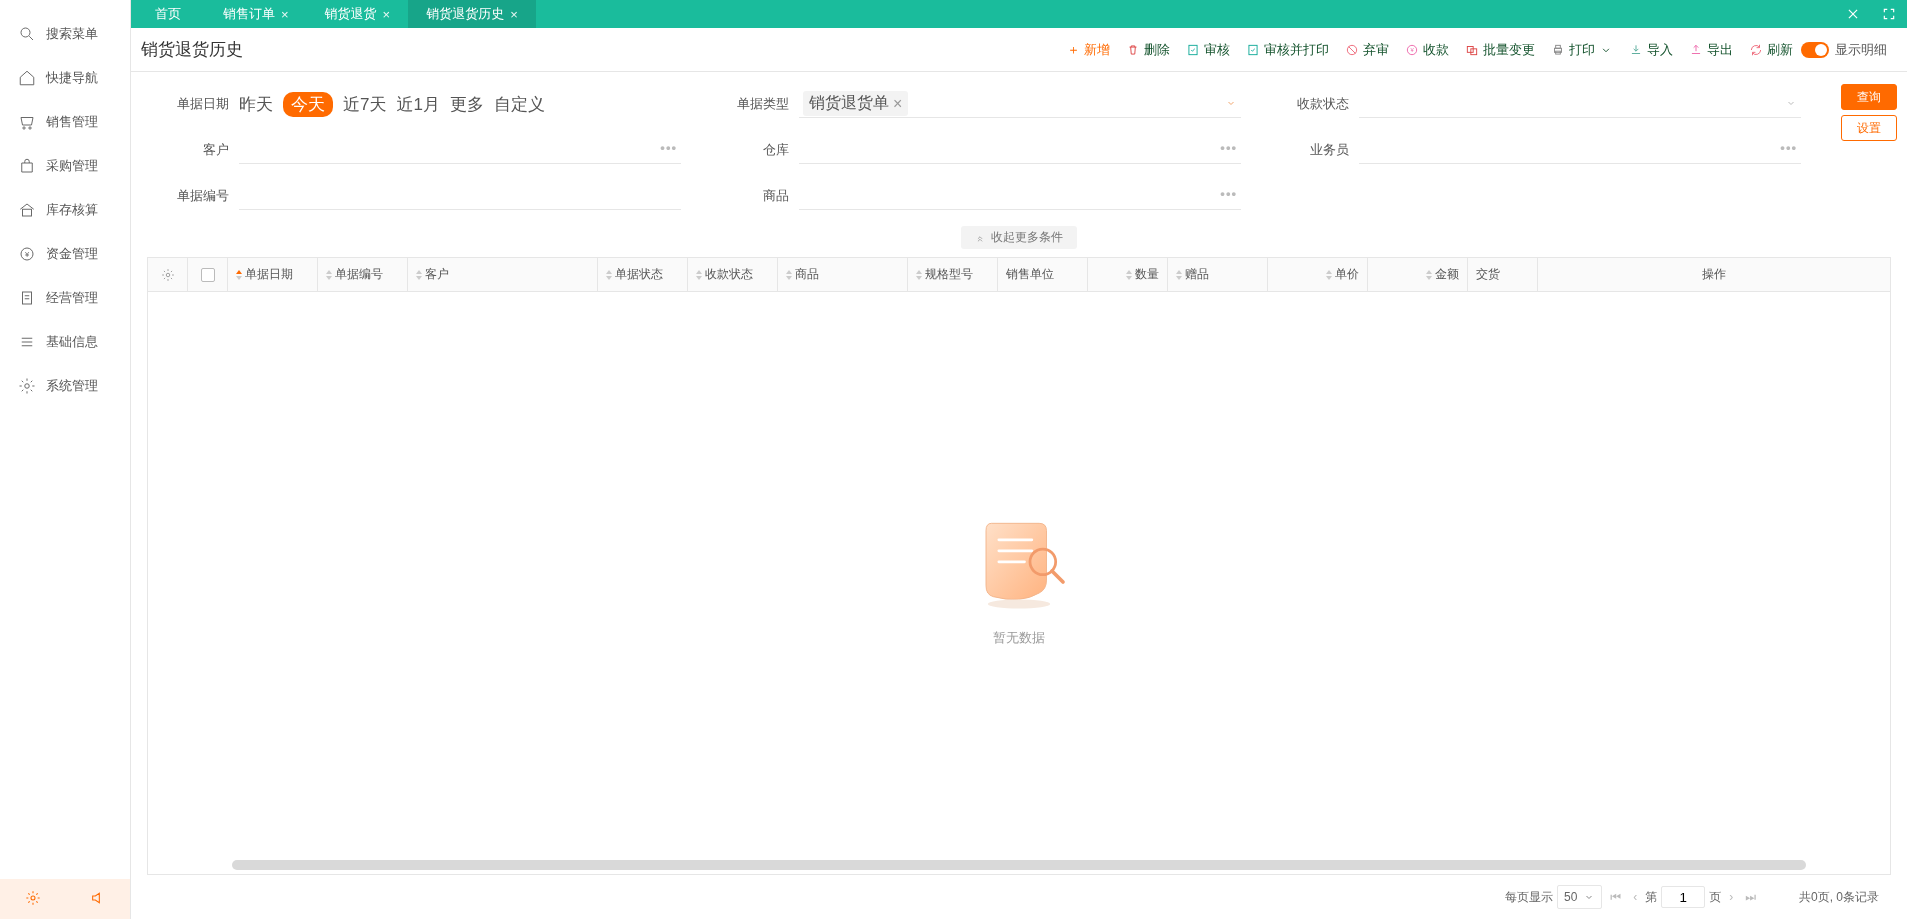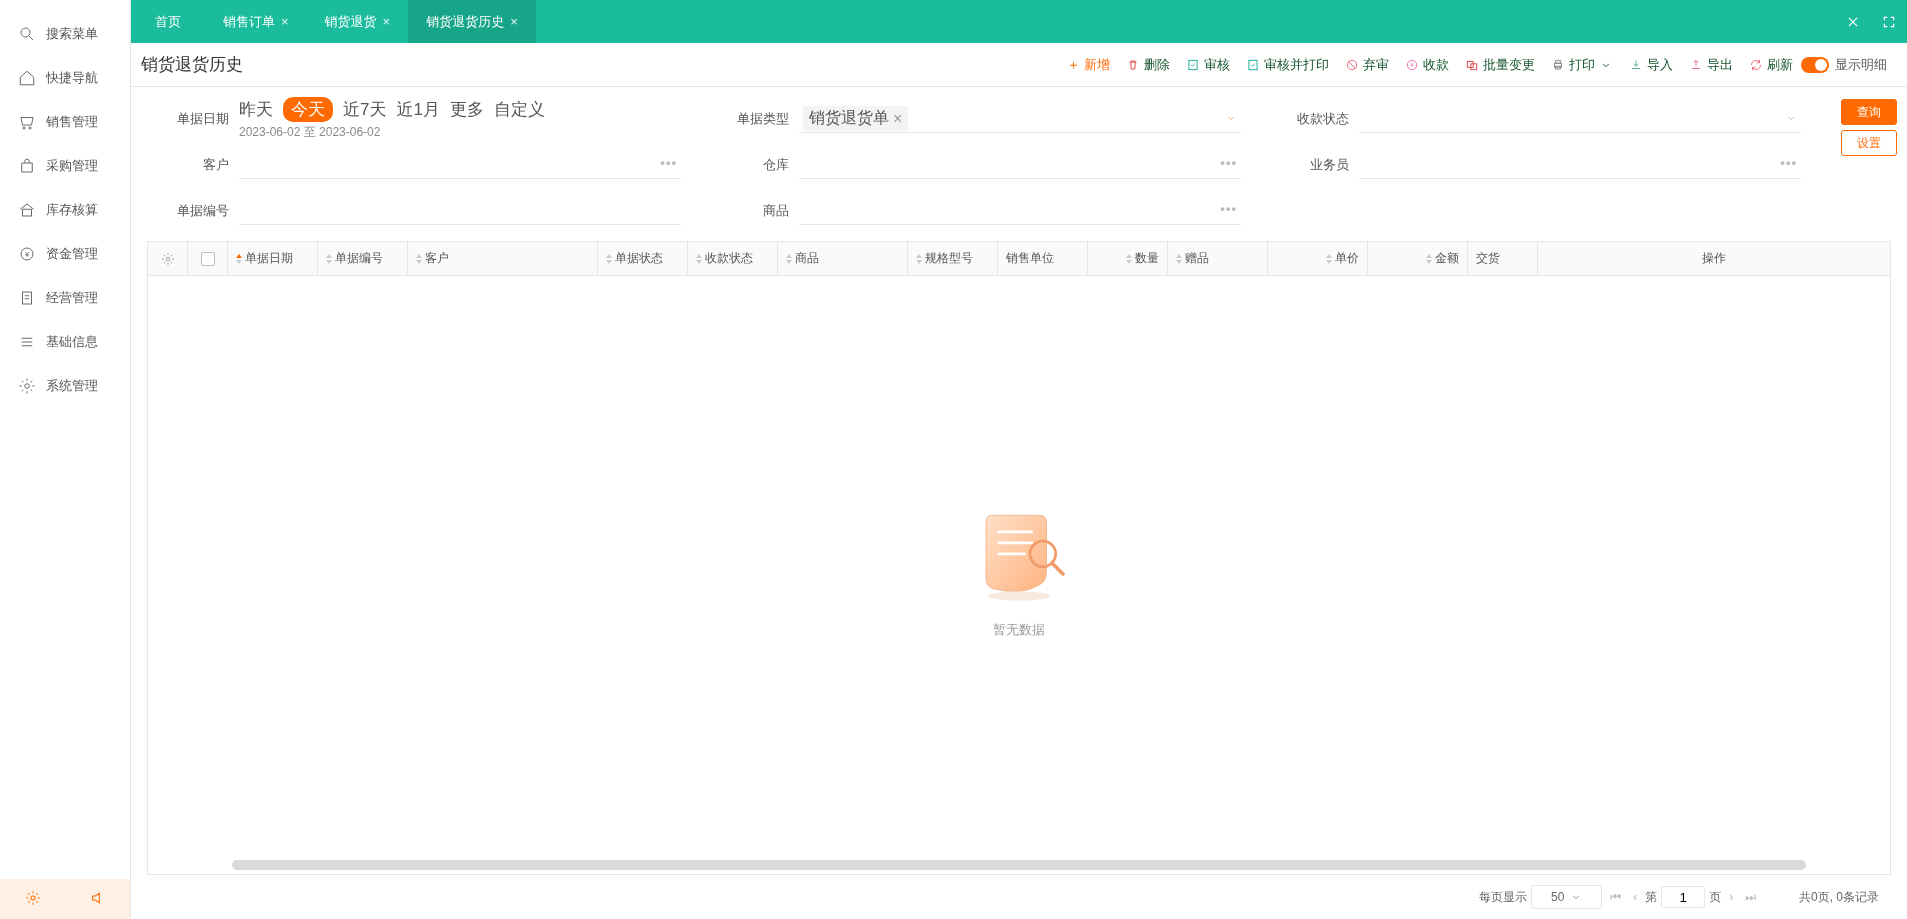--- a/index.html
+++ b/index.html
@@ -29,7 +29,7 @@
   .main{flex:1;display:flex;flex-direction:column;min-width:0;}
 
   
-  .tabstrip{height:43px;background:var(--teal);display:flex;align-items:stretch;color:#fff;position:relative;}
+  .tabstrip{height:28px;background:var(--teal);display:flex;align-items:stretch;color:#fff;position:relative;}
   .tab{display:flex;align-items:center;padding:0 18px;gap:6px;font-size:13px;cursor:pointer;white-space:nowrap;}
   .tab.home{padding:0 24px;}
   .tab.active{background:var(--teal-dark);}

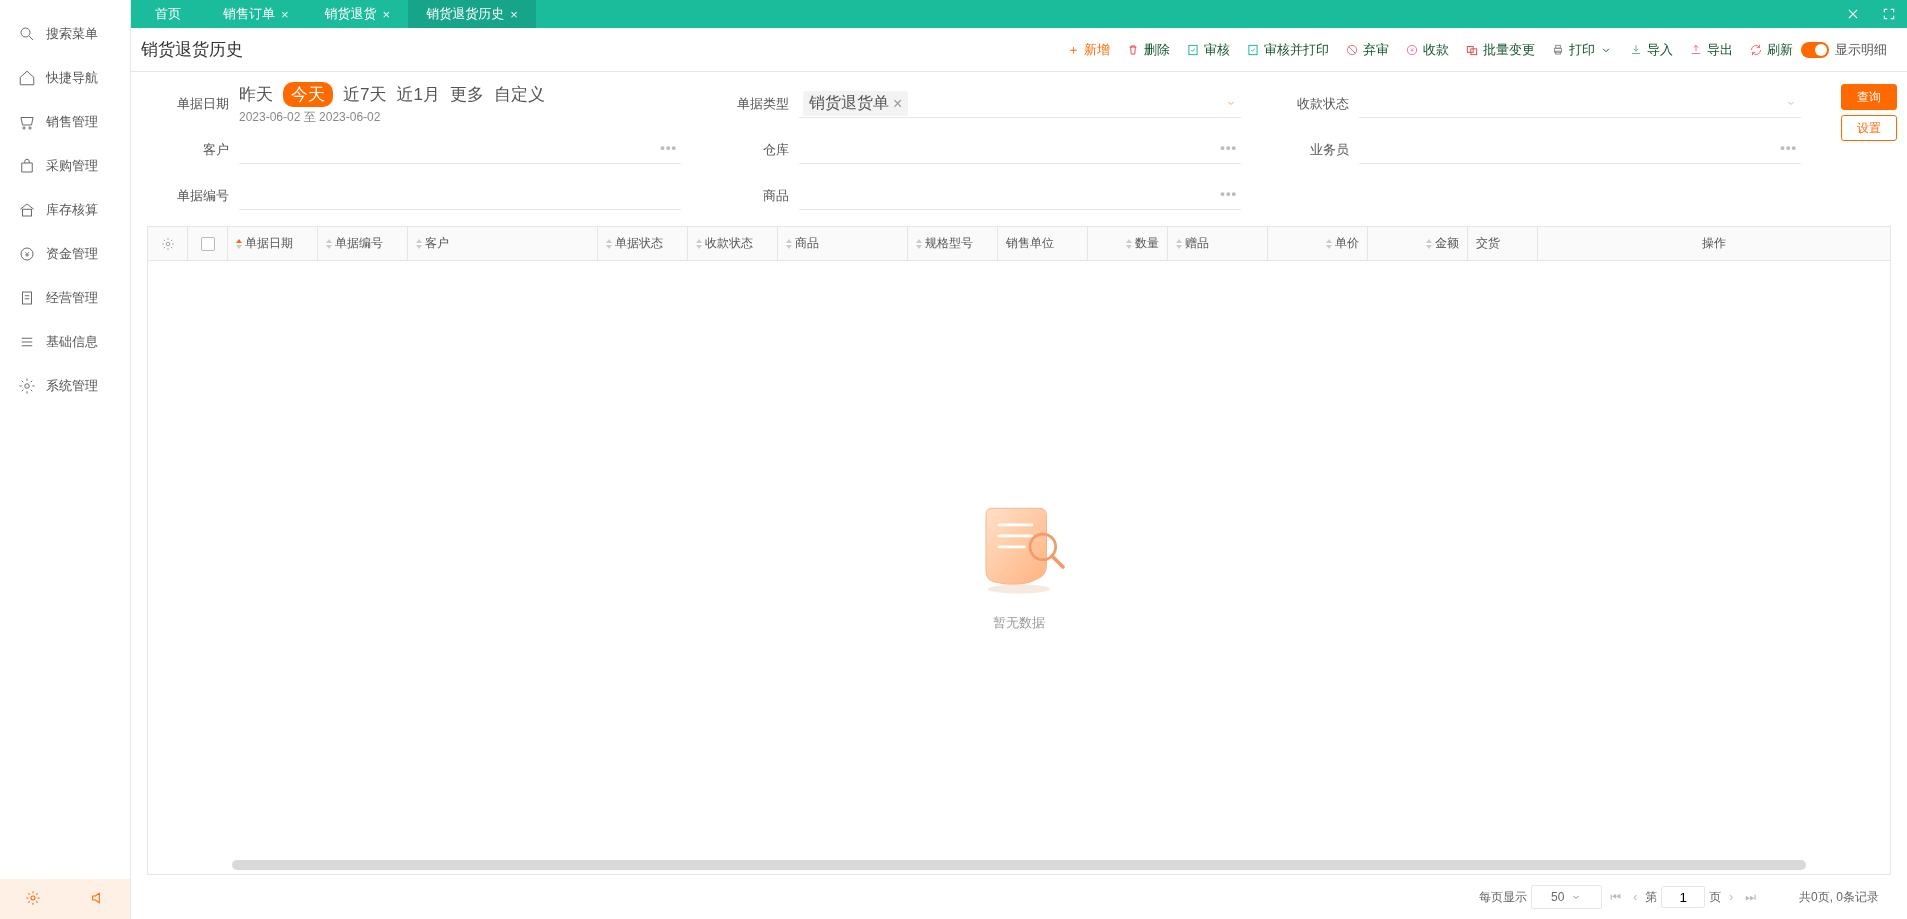--- a/index.html
+++ b/index.html
@@ -324,7 +324,6 @@
             <span class="opt">更多</span>
             <span class="opt">自定义</span>
           </div>
-          <div class="daterange">2023-06-02 至 2023-06-02</div>
         </div>
       </div>
       <div class="frow">

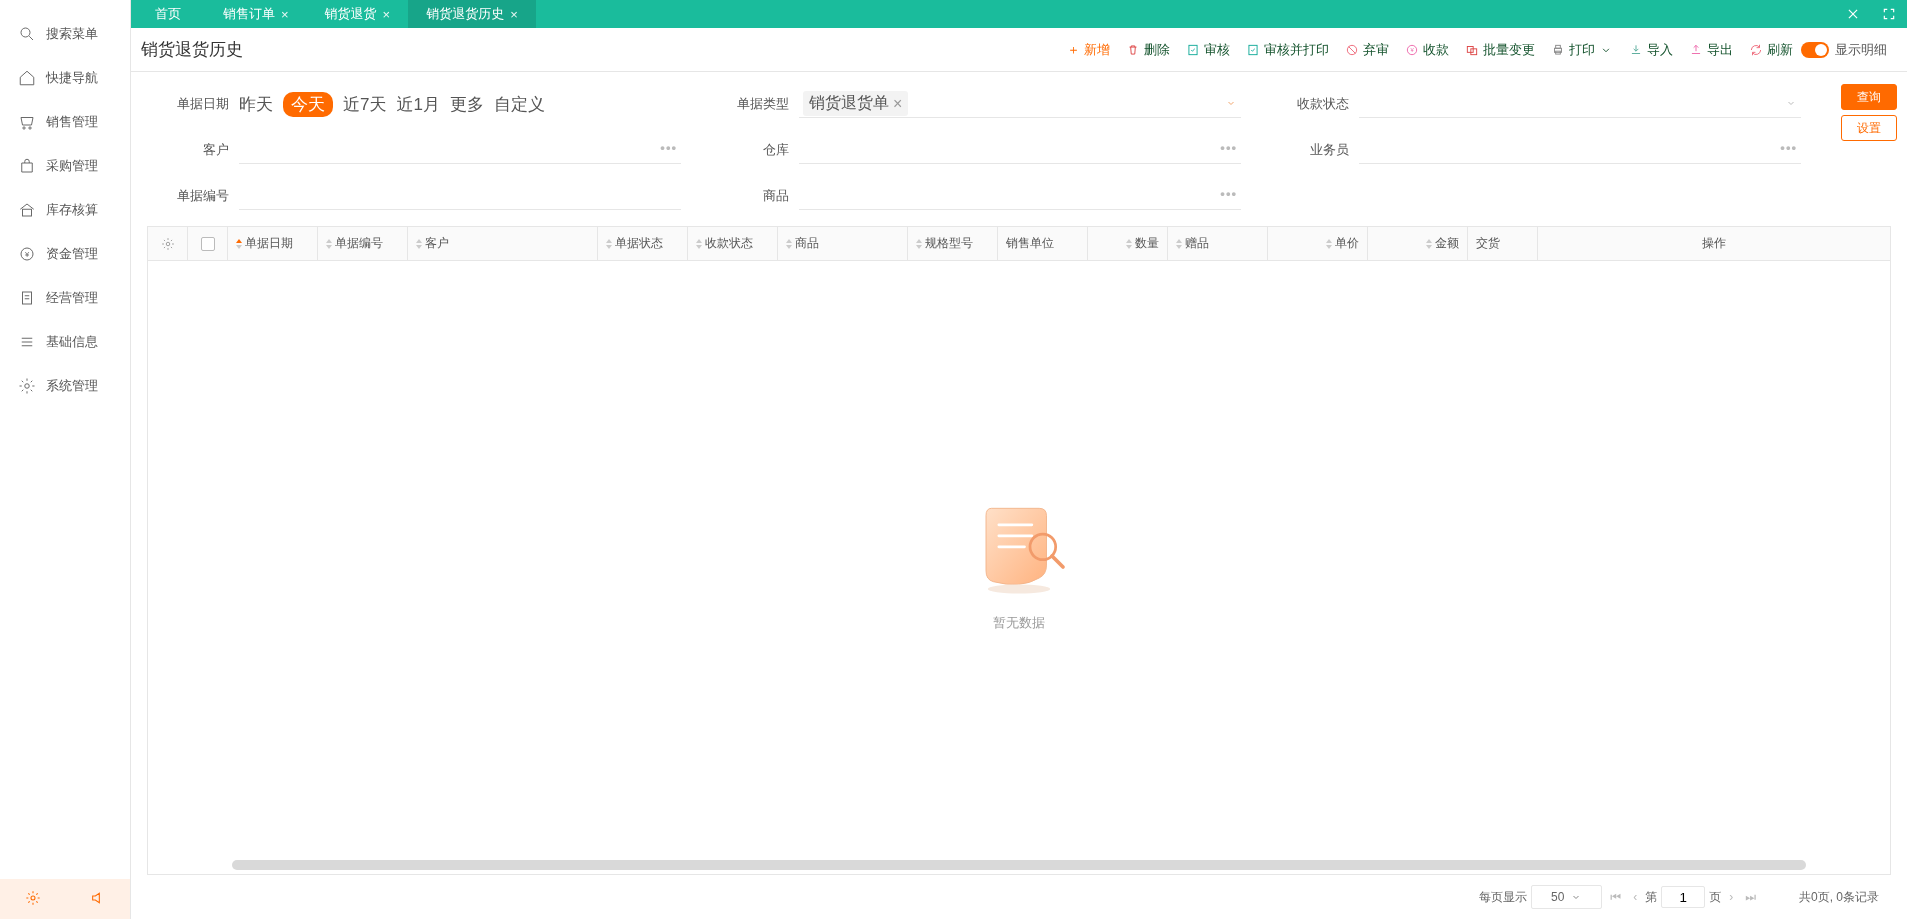--- a/index.html
+++ b/index.html
@@ -383,6 +383,14 @@
       <div></div>
     </div>
 
+    <div class="collapse-row">
+      <div class="collapse-pill">
+        <svg width="10" height="10" viewBox="0 0 24 24" stroke="#999" fill="none" stroke-width="2">
+            <path d="M7 14l5-5 5 5M7 20l5-5 5 5"></path>
+          </svg>
+        <span>收起更多条件</span>
+      </div>
+    </div>
 
     <div class="table-wrap">
       <div class="thead">

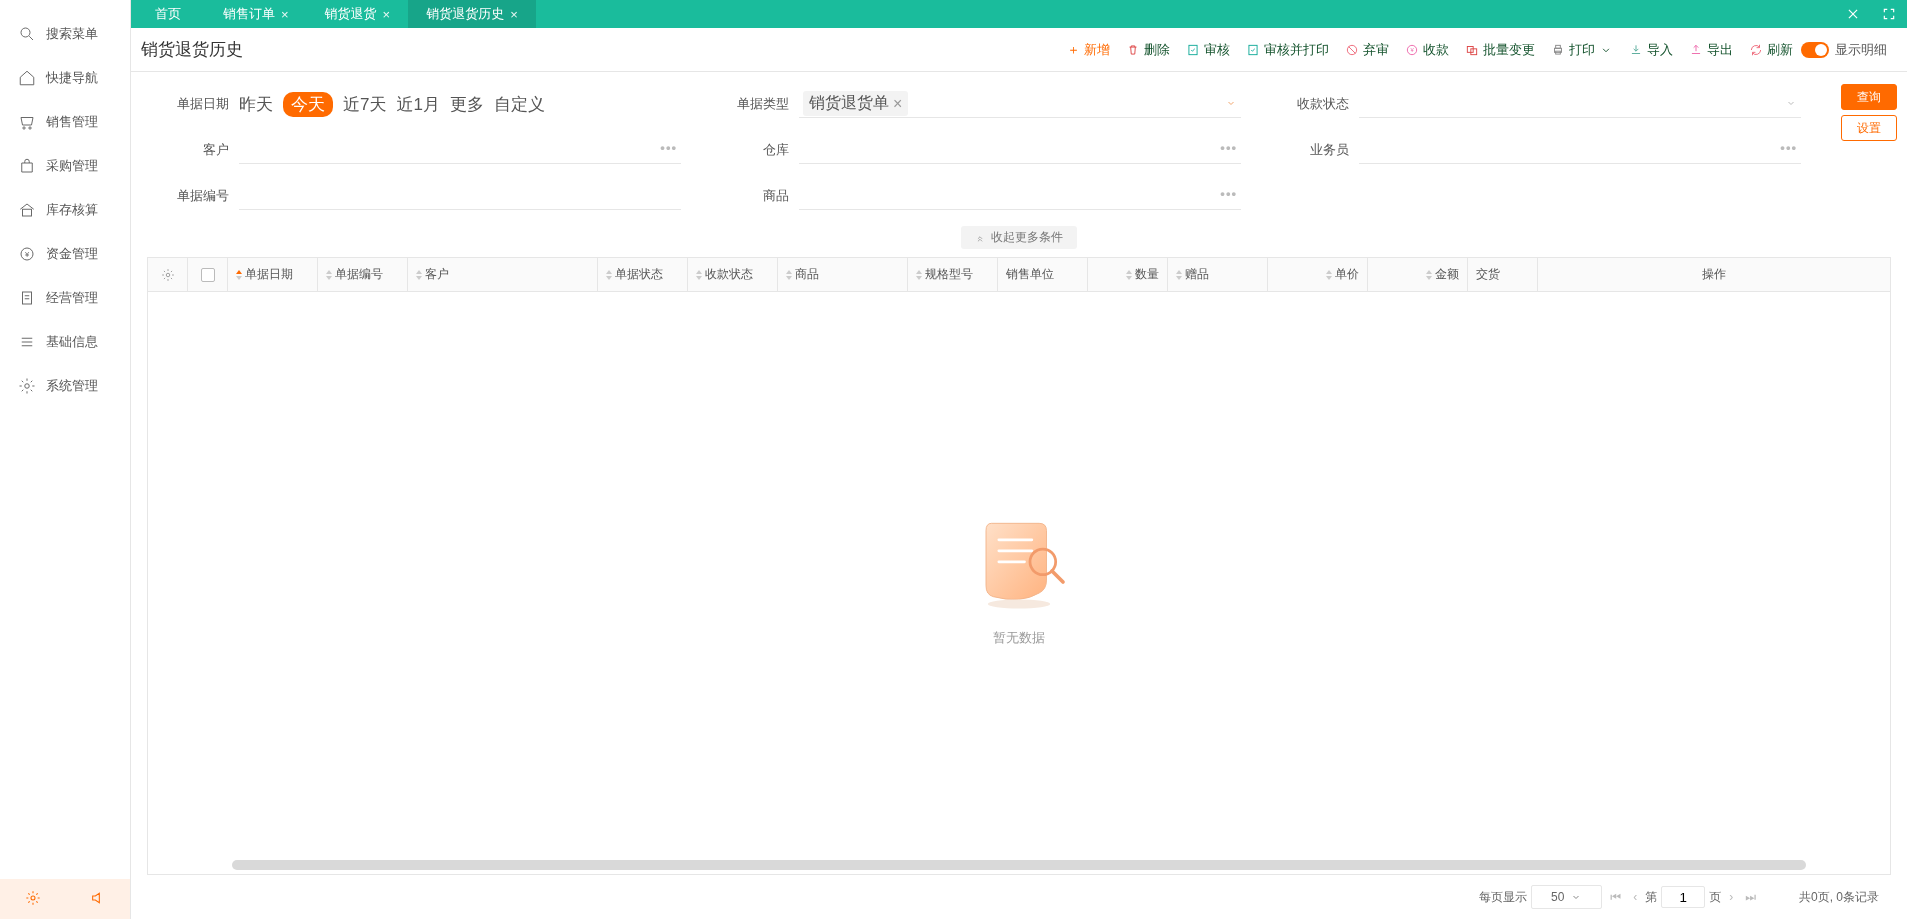--- a/index.html
+++ b/index.html
@@ -89,7 +89,7 @@
 
   
   .pager{height:44px;display:flex;align-items:center;justify-content:flex-end;gap:4px;padding:0 28px;color:#666;font-size:12px;}
-  .pg-sel{border:1px solid var(--border);height:24px;padding:0 19px;display:flex;align-items:center;gap:6px;border-radius:2px;cursor:pointer;}
+  .pg-sel{border:1px solid var(--border);height:24px;padding:0 6px;display:flex;align-items:center;gap:6px;border-radius:2px;cursor:pointer;}
   .pg-btn{color:#bbb;padding:0 4px;cursor:pointer;}
   .pg-input{width:44px;height:22px;border:1px solid var(--border);text-align:center;border-radius:2px;}
 

